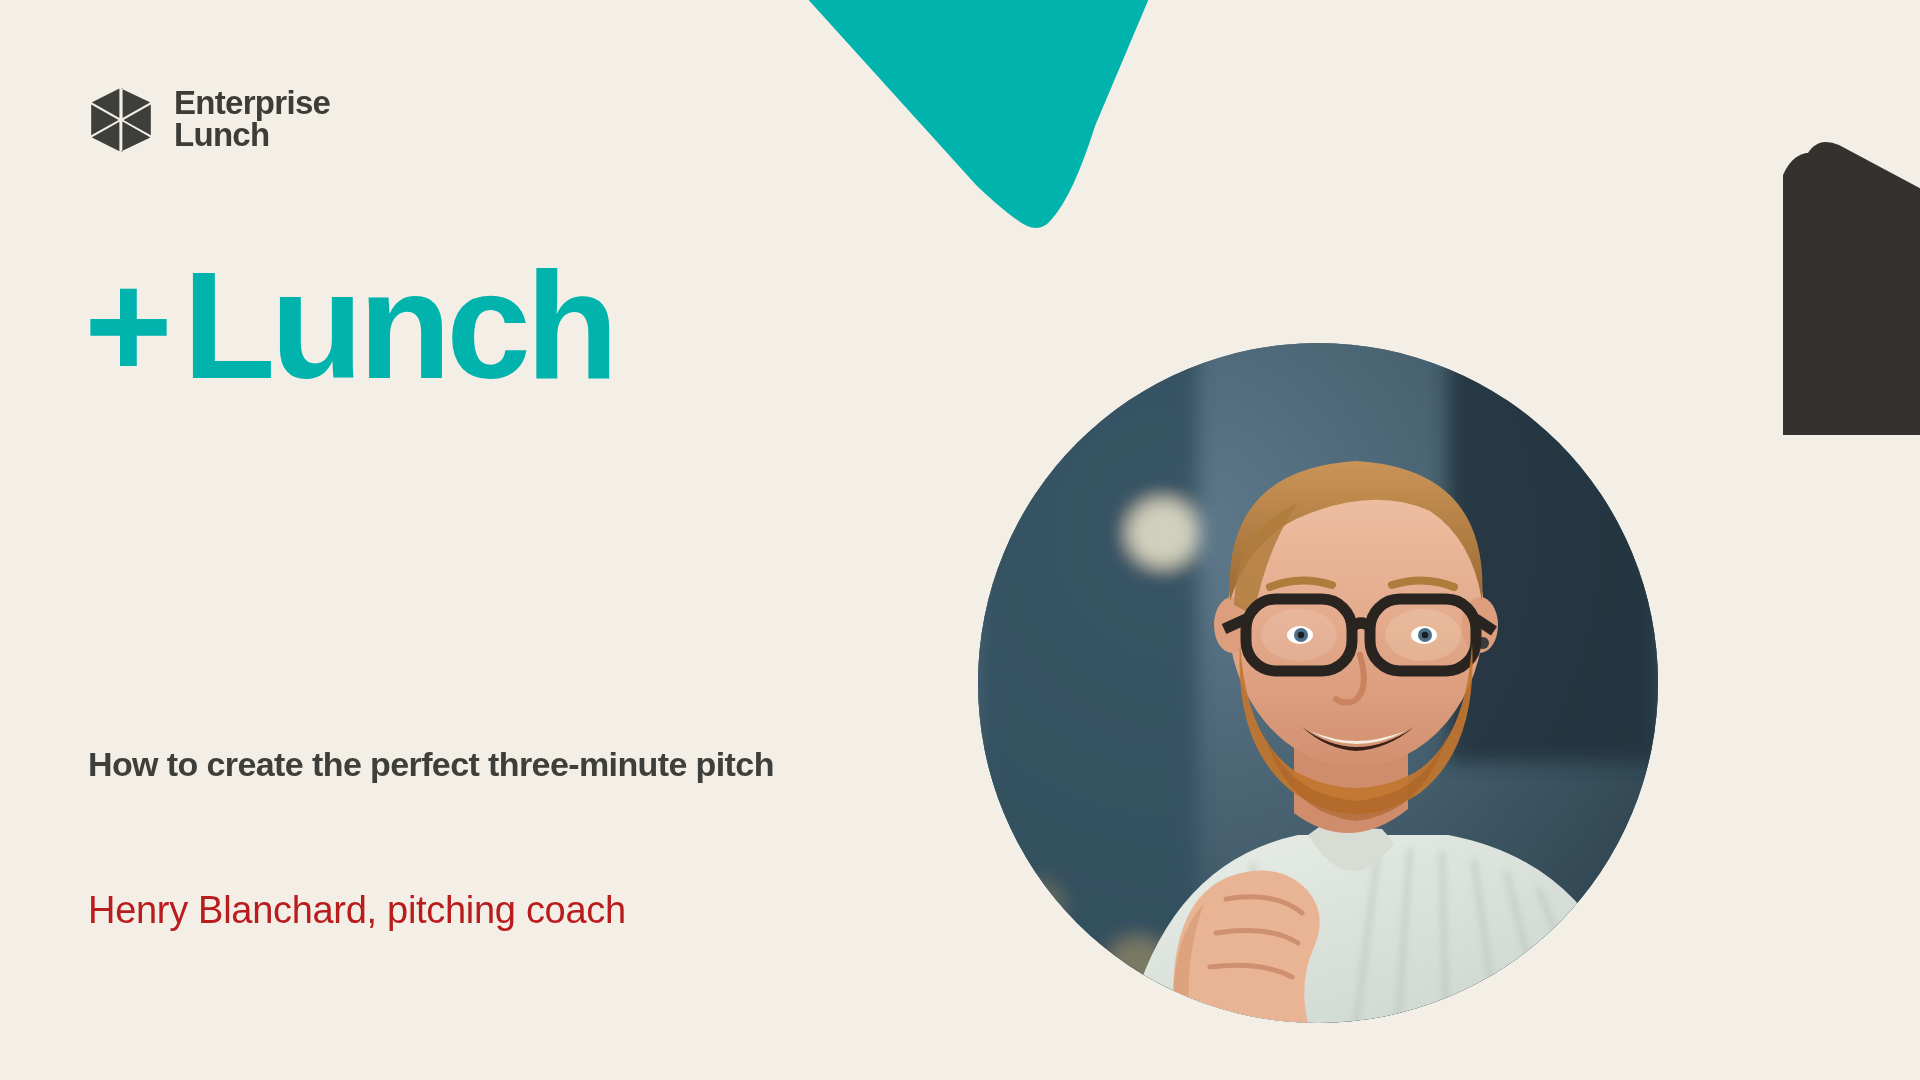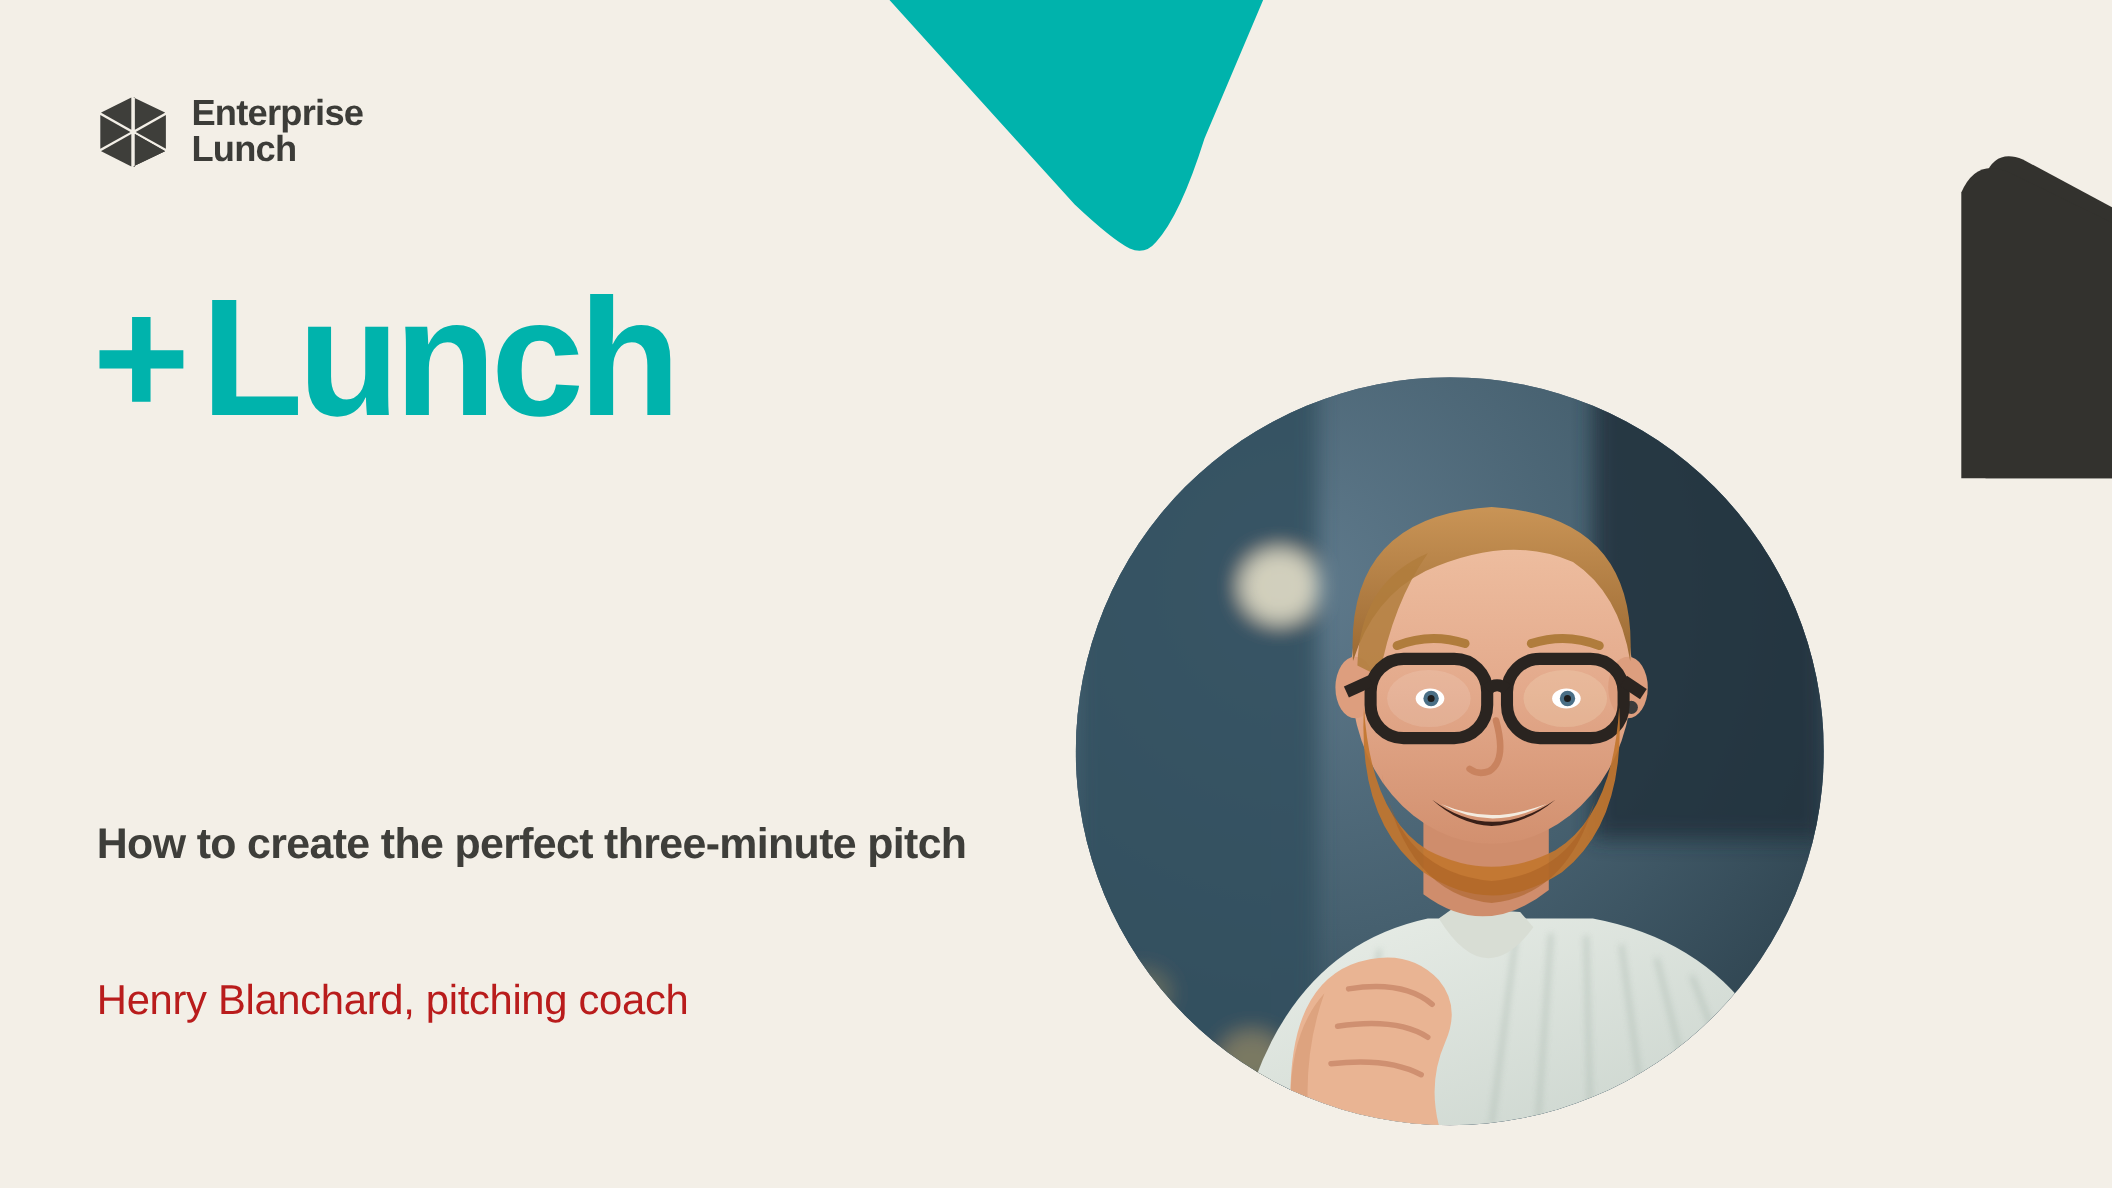--- a/index.html
+++ b/index.html
@@ -81,7 +81,7 @@
     top:740px;
     width:830px;
     font-weight:700;
-    font-size:39px;
+    font-size:34px;
     line-height:1.45;
     letter-spacing:-0.6px;
     color:#3e3e3a;

